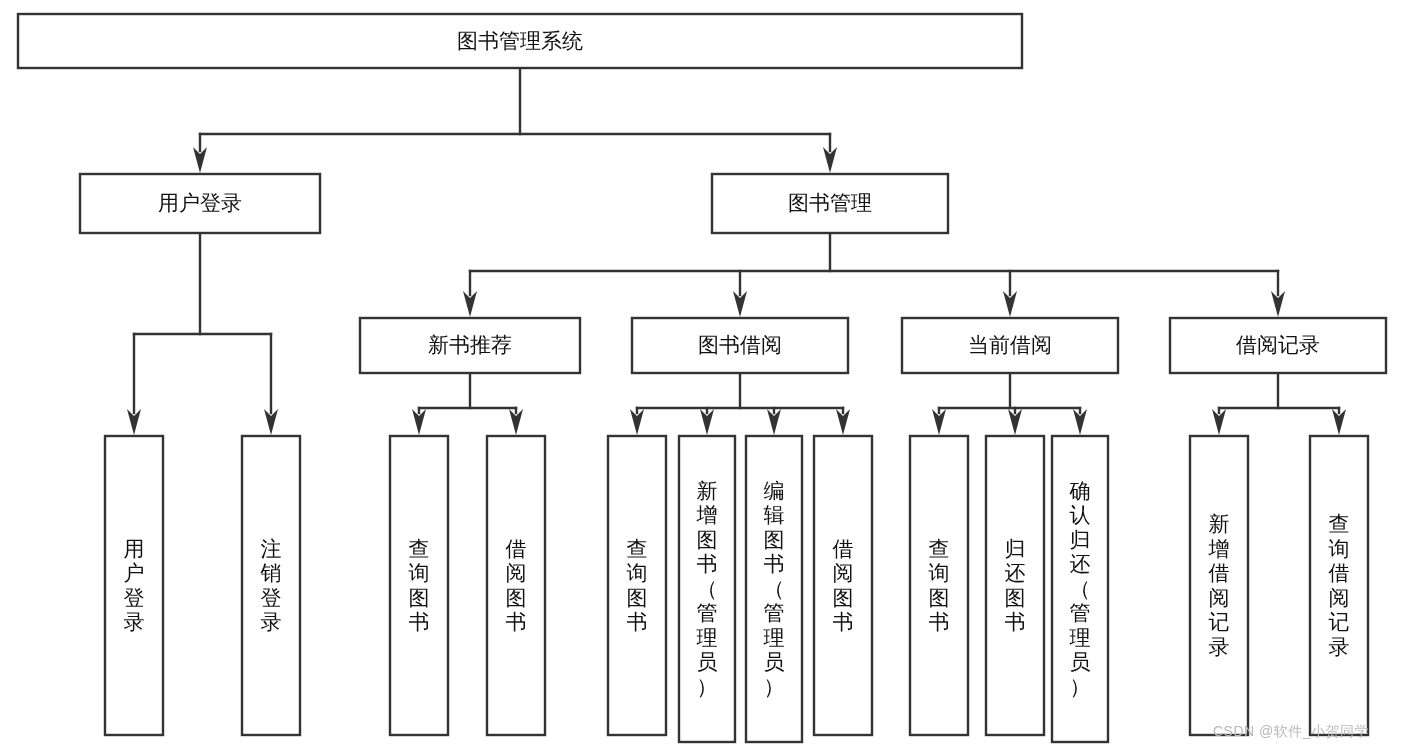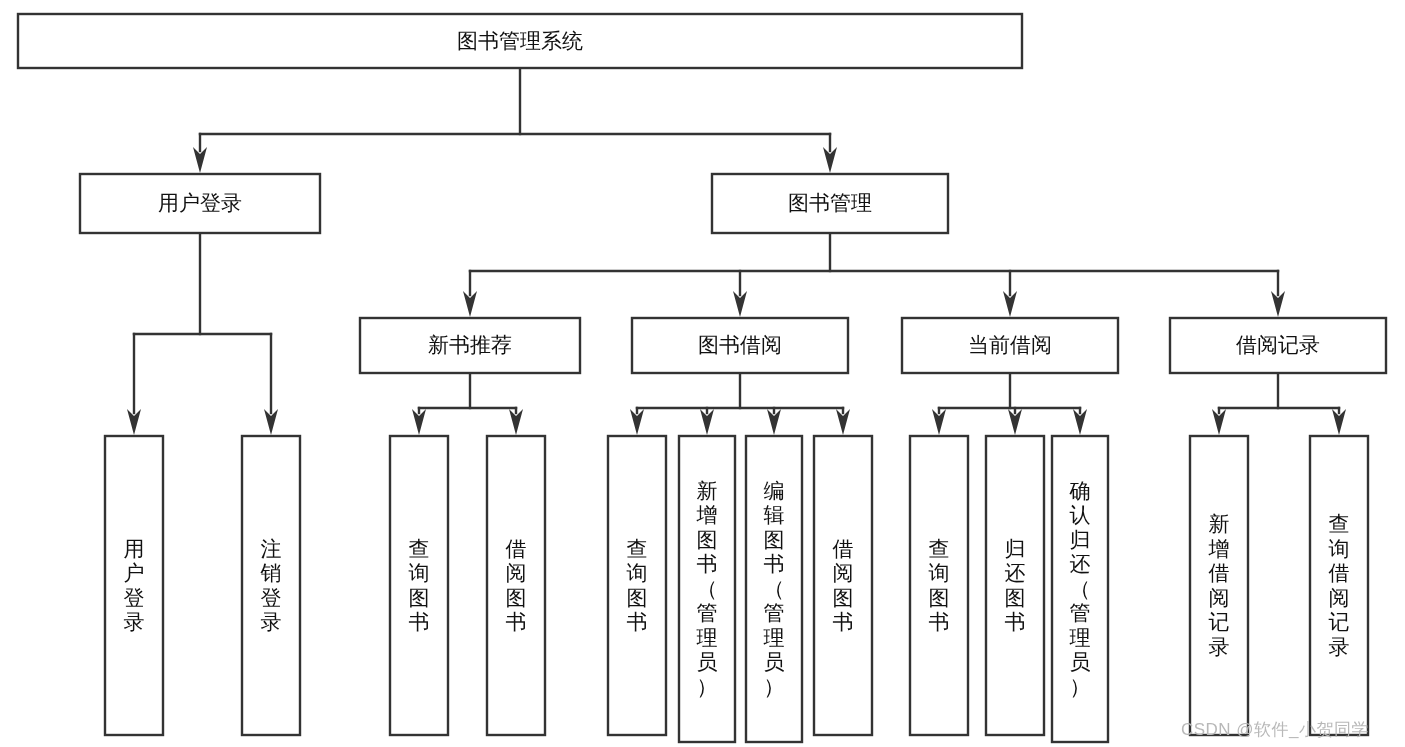--- a/index.html
+++ b/index.html
@@ -59,7 +59,7 @@
     right: 8px;
     bottom: 6px;
     font-family: "Liberation Sans", "DejaVu Sans", sans-serif;
-    font-size: 17px;
+    font-size: 14px;
     color: #b8b8b8;
     white-space: nowrap;
     letter-spacing: 0.5px;

